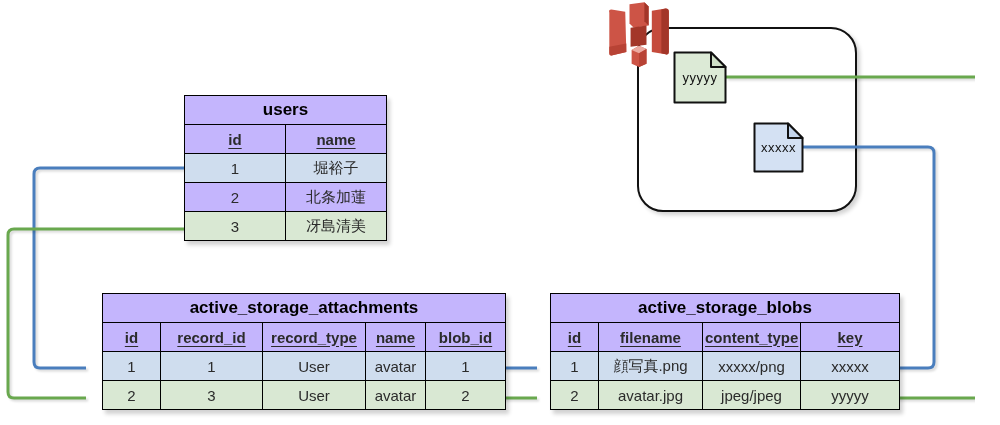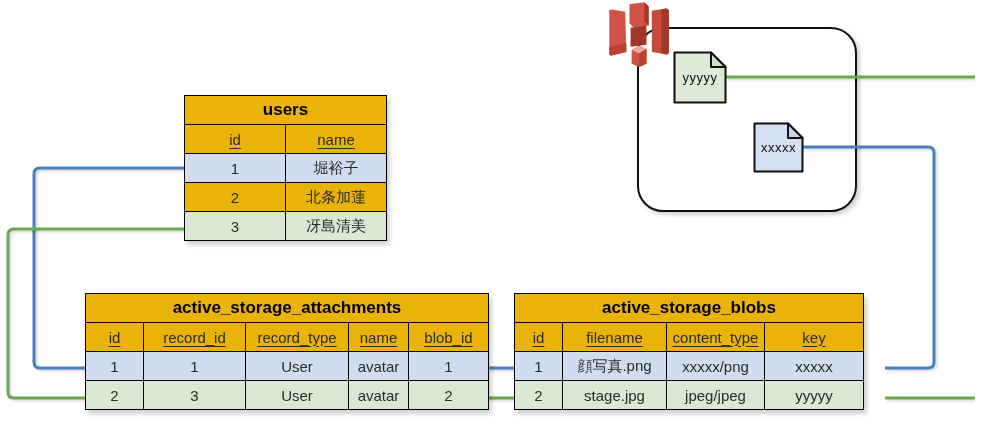--- a/index.html
+++ b/index.html
@@ -29,7 +29,7 @@
   .file-blue{left:753px;top:122px;width:51px;height:51px;}
   
   table.tbl{
-    position:absolute;border-collapse:collapse;background:#eab308;z-index:5;
+    position:absolute;border-collapse:collapse;background:#c4b5fd;z-index:5;
     table-layout:fixed;box-shadow:3px 4px 4px rgba(0,0,0,0.18);
   }
   .tbl th,.tbl td{

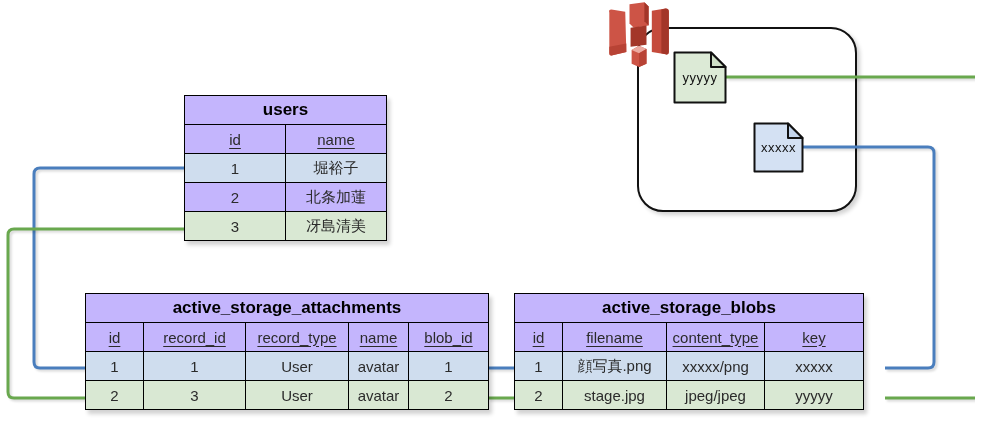--- a/index.html
+++ b/index.html
@@ -37,7 +37,7 @@
     font-size:15px;color:#2b2b2b;padding:0 2px;overflow:hidden;white-space:nowrap;
   }
   .tbl th.title{font-size:17px;font-weight:bold;color:#000;}
-  .tbl th.col{font-weight:normal;text-decoration:underline;text-underline-offset:3px;}
+  .tbl th.col{font-weight:bold;text-decoration:underline;text-underline-offset:3px;}
   .row-blue td{background:#cfddee;}
   .row-green td{background:#d9e8d3;}
   #users-table{left:184px;top:95px;width:202px;}

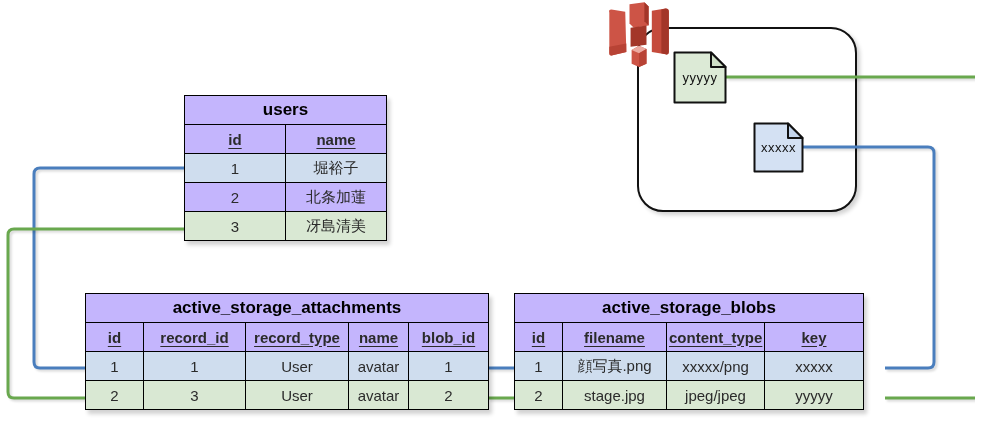--- a/index.html
+++ b/index.html
@@ -41,7 +41,7 @@
   .row-blue td{background:#cfddee;}
   .row-green td{background:#d9e8d3;}
   #users-table{left:184px;top:95px;width:202px;}
-  #attachments-table{left:85px;top:293px;width:403px;}
+  #attachments-table{left:102px;top:293px;width:403px;}
   #blobs-table{left:514px;top:293px;width:349px;}
 </style>
 </head>

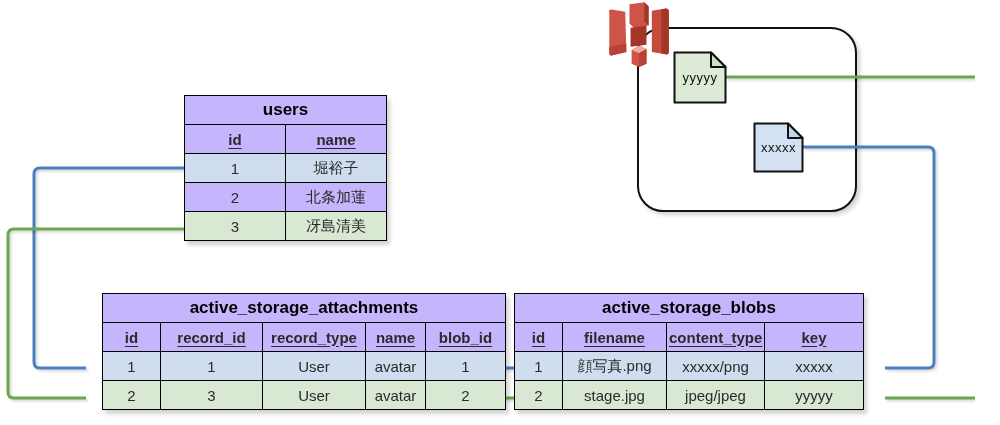--- a/index.html
+++ b/index.html
@@ -42,7 +42,7 @@
   .row-green td{background:#d9e8d3;}
   #users-table{left:184px;top:95px;width:202px;}
   #attachments-table{left:102px;top:293px;width:403px;}
-  #blobs-table{left:514px;top:293px;width:349px;}
+  #blobs-table{left:550px;top:293px;width:349px;}
 </style>
 </head>
 <body>

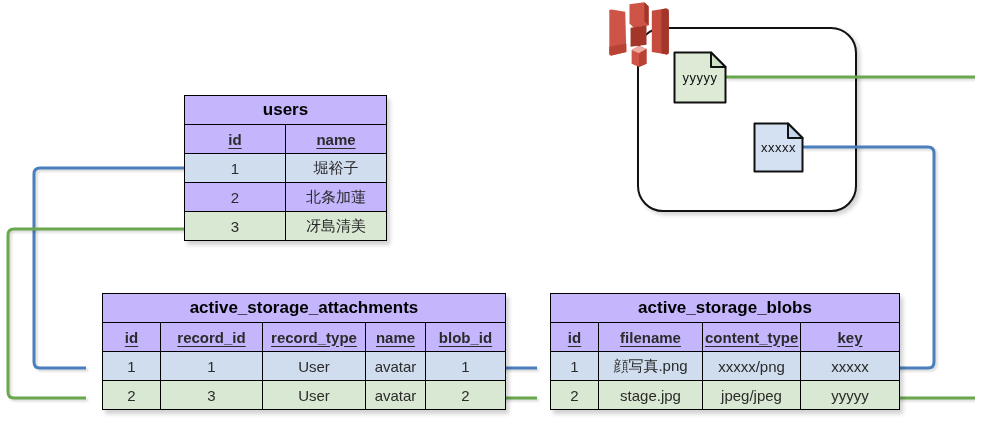--- a/index.html
+++ b/index.html
@@ -183,7 +183,7 @@
     </tr>
     <tr class="row-green">
       <td>2</td>
-      <td>stage.jpg</td>
+      <td>avatar.jpg</td>
       <td>jpeg/jpeg</td>
       <td>yyyyy</td>
     </tr>

